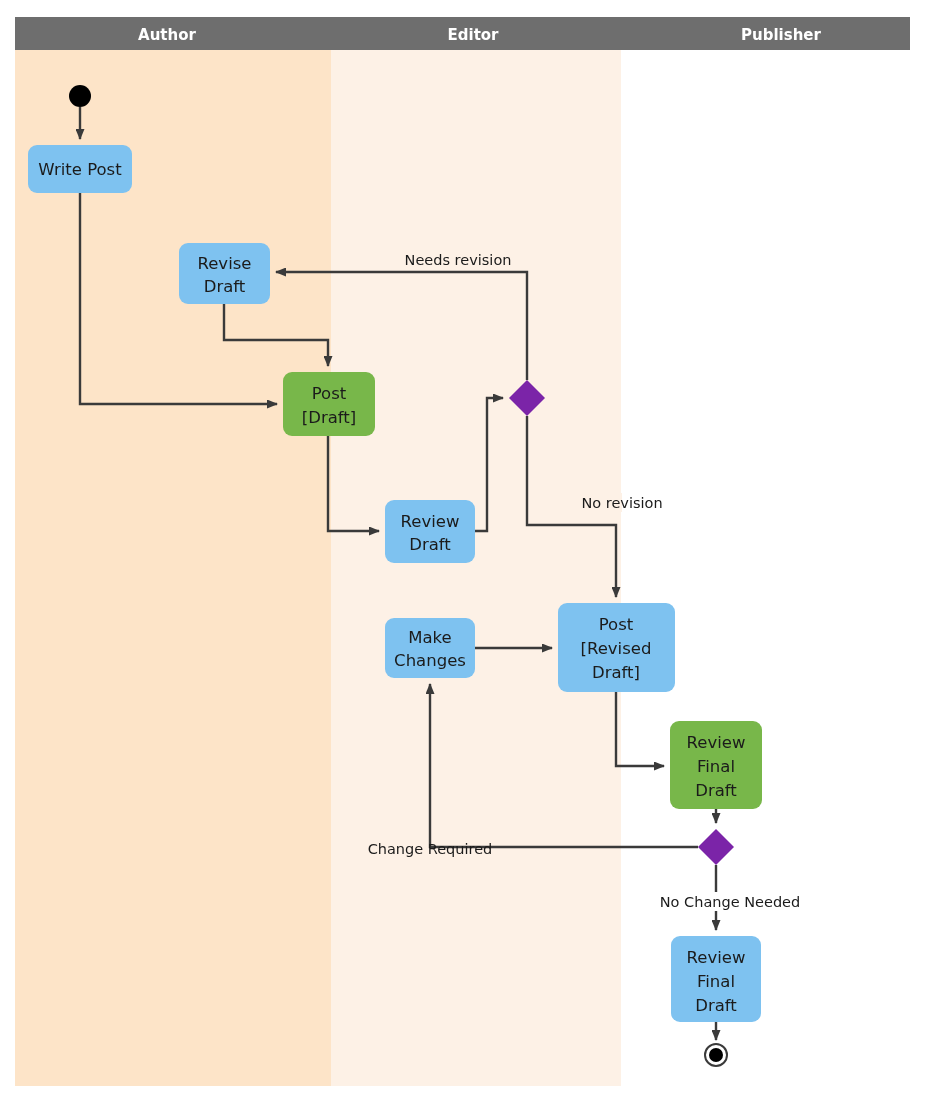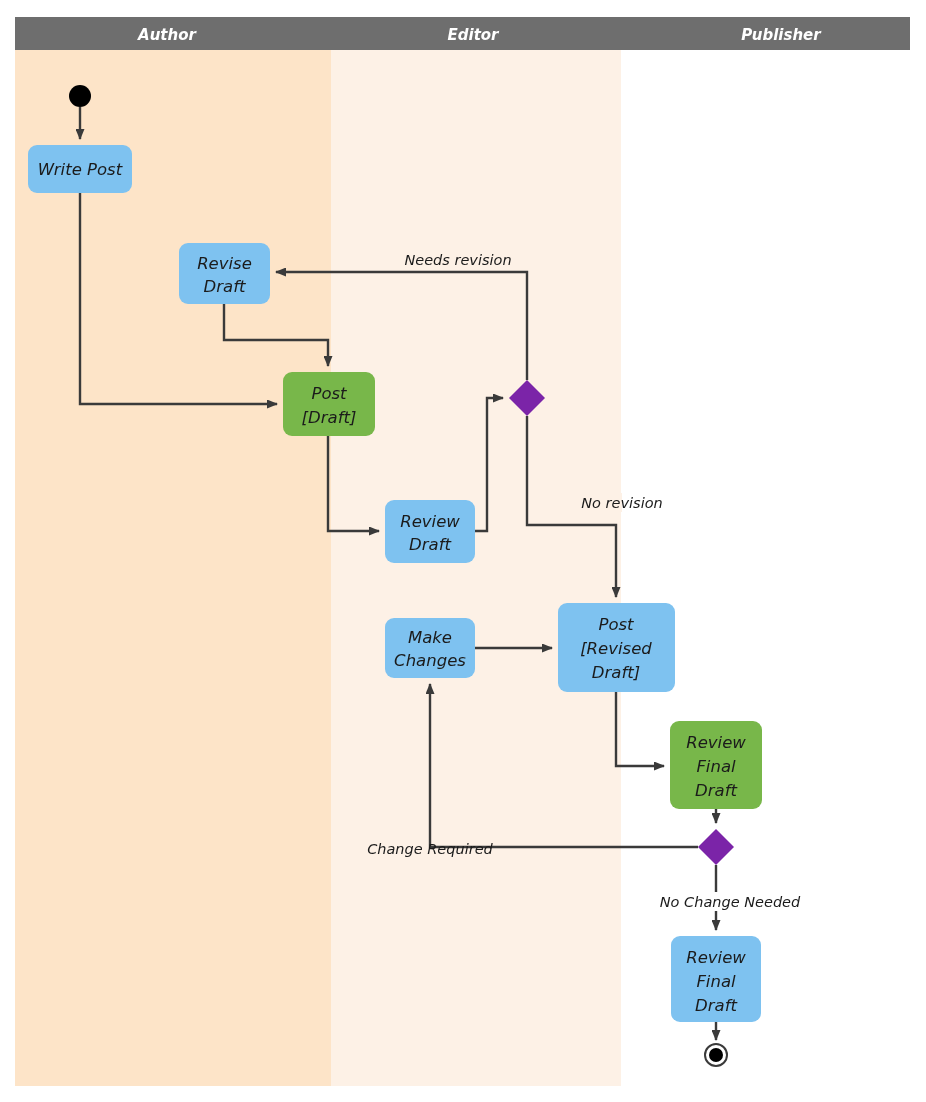--- a/index.html
+++ b/index.html
@@ -19,7 +19,6 @@
     left: 0; top: 0;
     width: 926px;
     height: 1102px;
-    font-style: italic;
   }
   svg.diagram-canvas {
     position: absolute;

